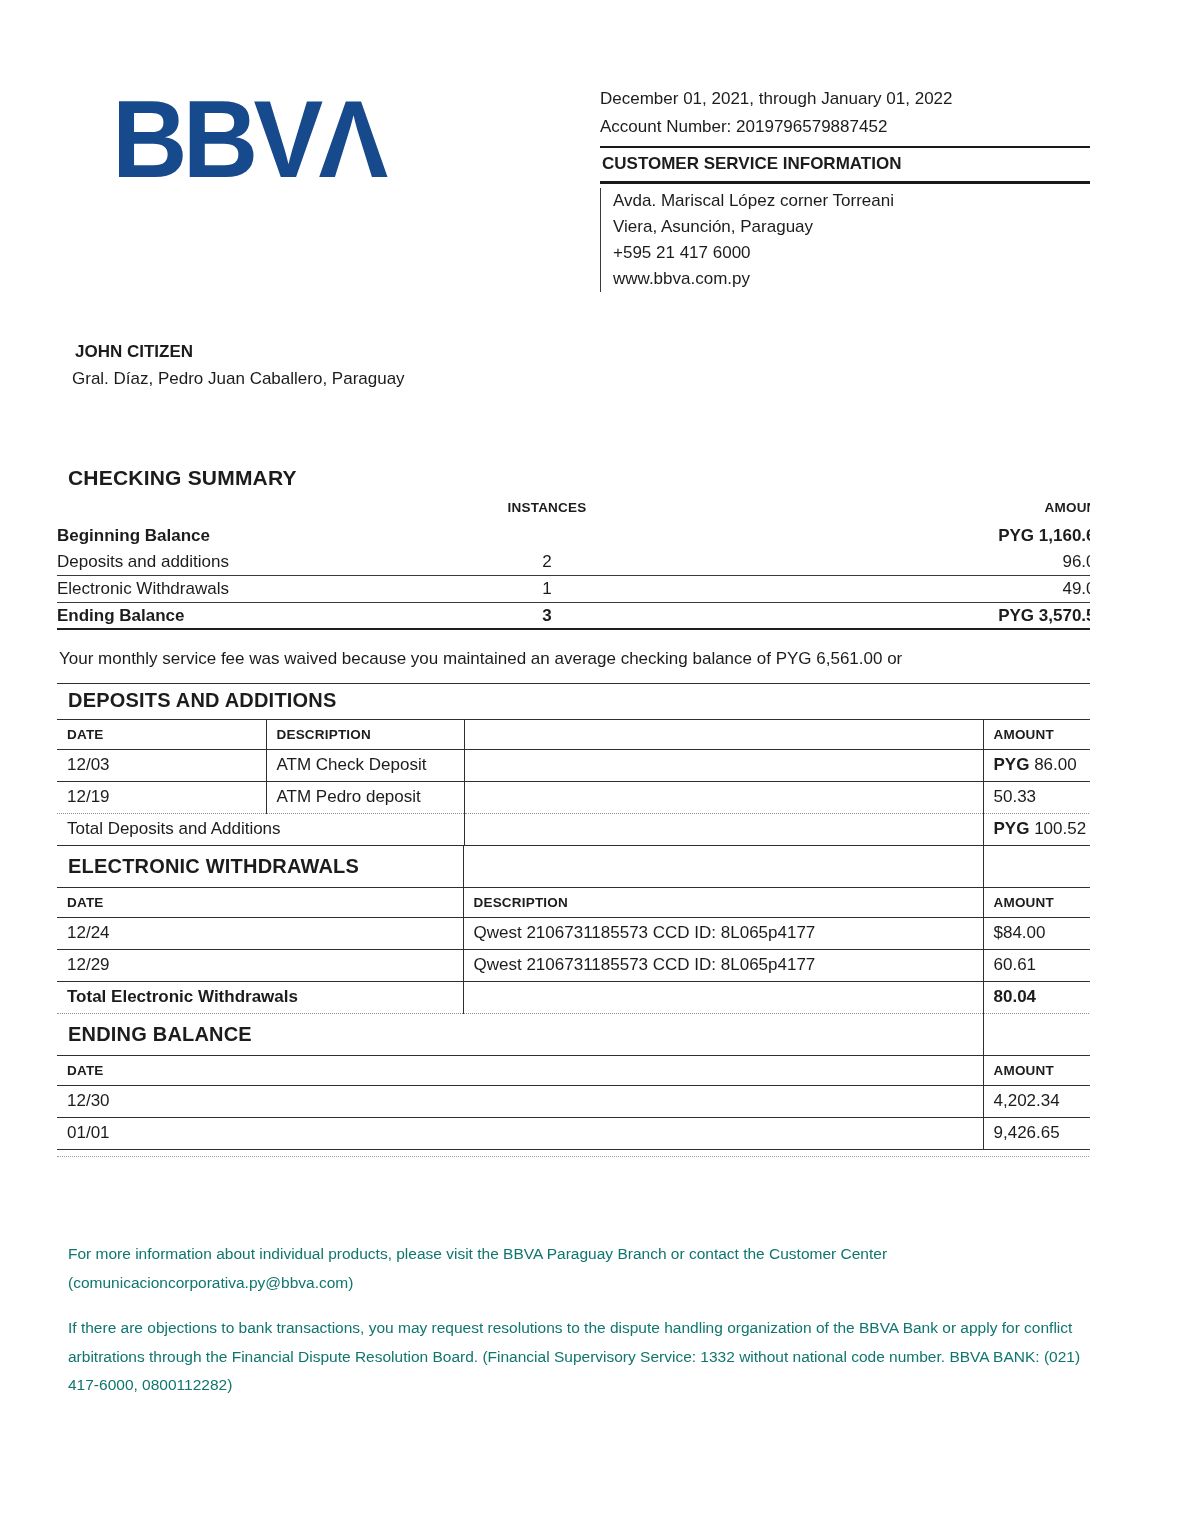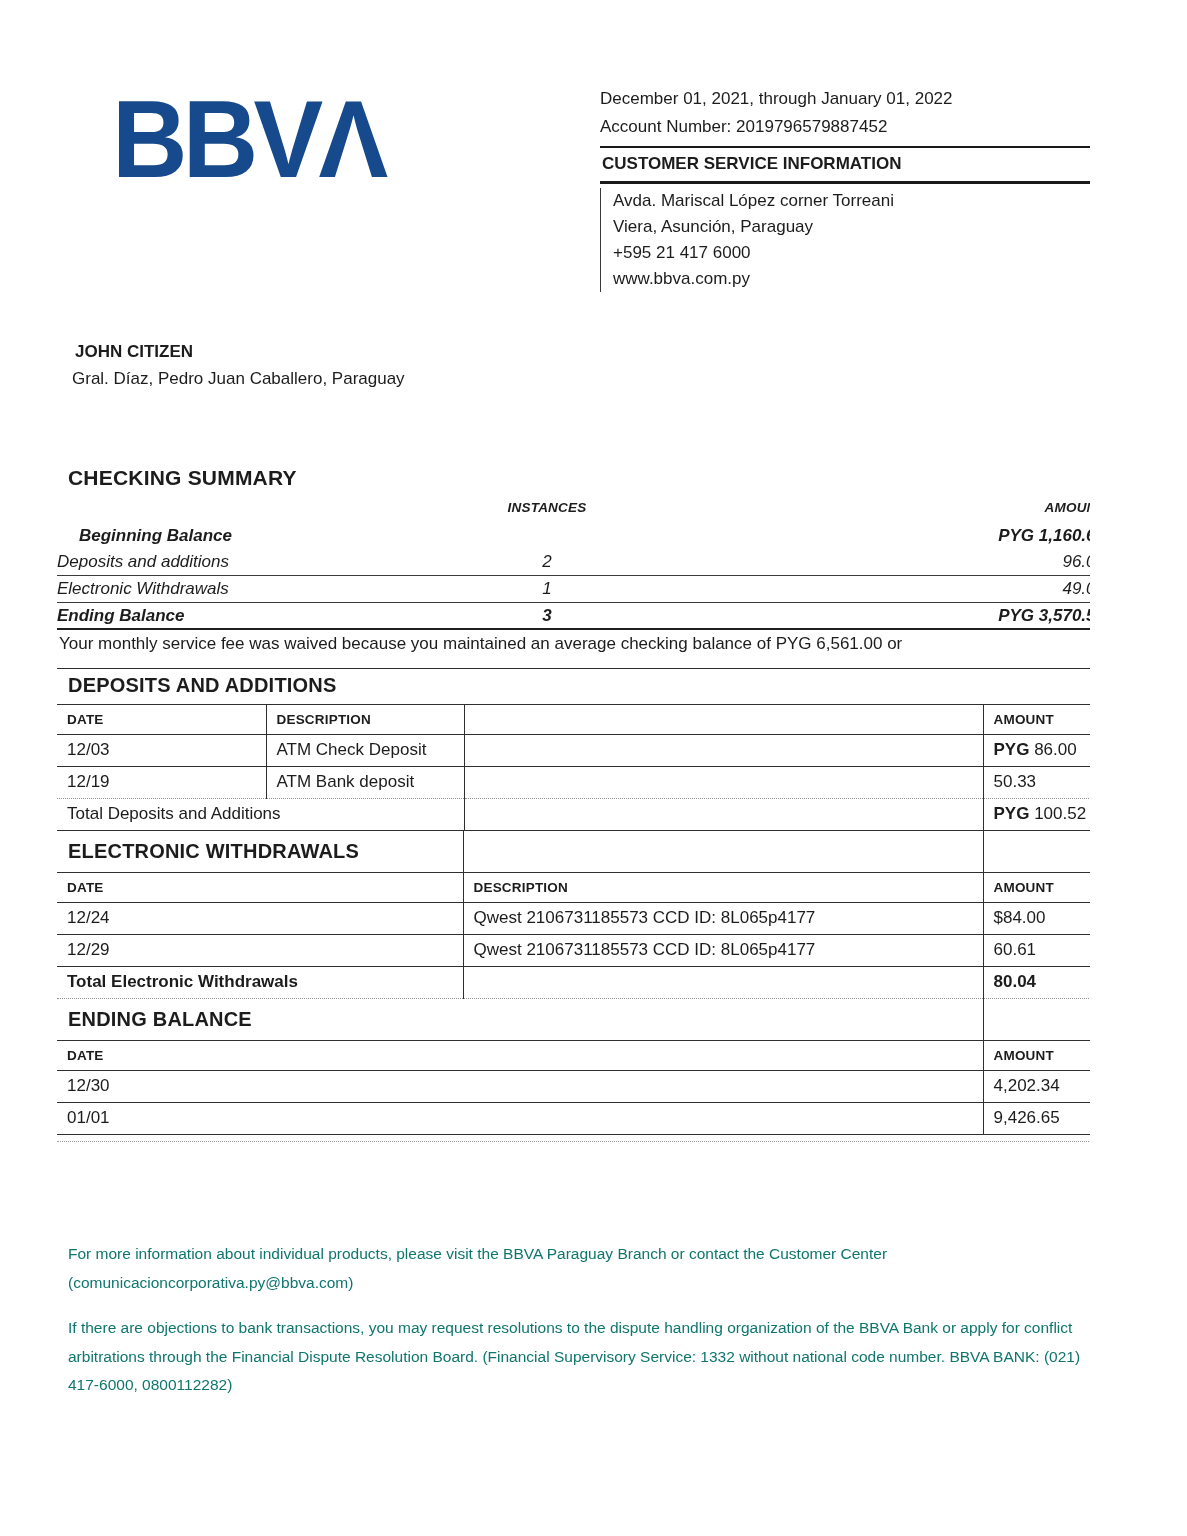--- a/index.html
+++ b/index.html
@@ -51,7 +51,7 @@
   .content { position: absolute; left: 57px; top: 466px; width: 1050px; }
 
   .summary-title { font-size: 21px; font-weight: bold; padding-left: 11px; letter-spacing: 0.2px; }
-  .sum-grid { display: grid; grid-template-columns: 400px 180px 1fr; align-items: center; font-style: italic; }
+  .sum-grid { display: grid; grid-template-columns: 400px 180px 1fr; align-items: center; }
   .sum-head { margin-top: 10px; font-size: 13.5px; font-weight: bold; letter-spacing: 0.2px; }
   .sum-row { font-size: 17px; height: 27px; }
   .sum-row.first { margin-top: 7px; margin-left: 22px; }

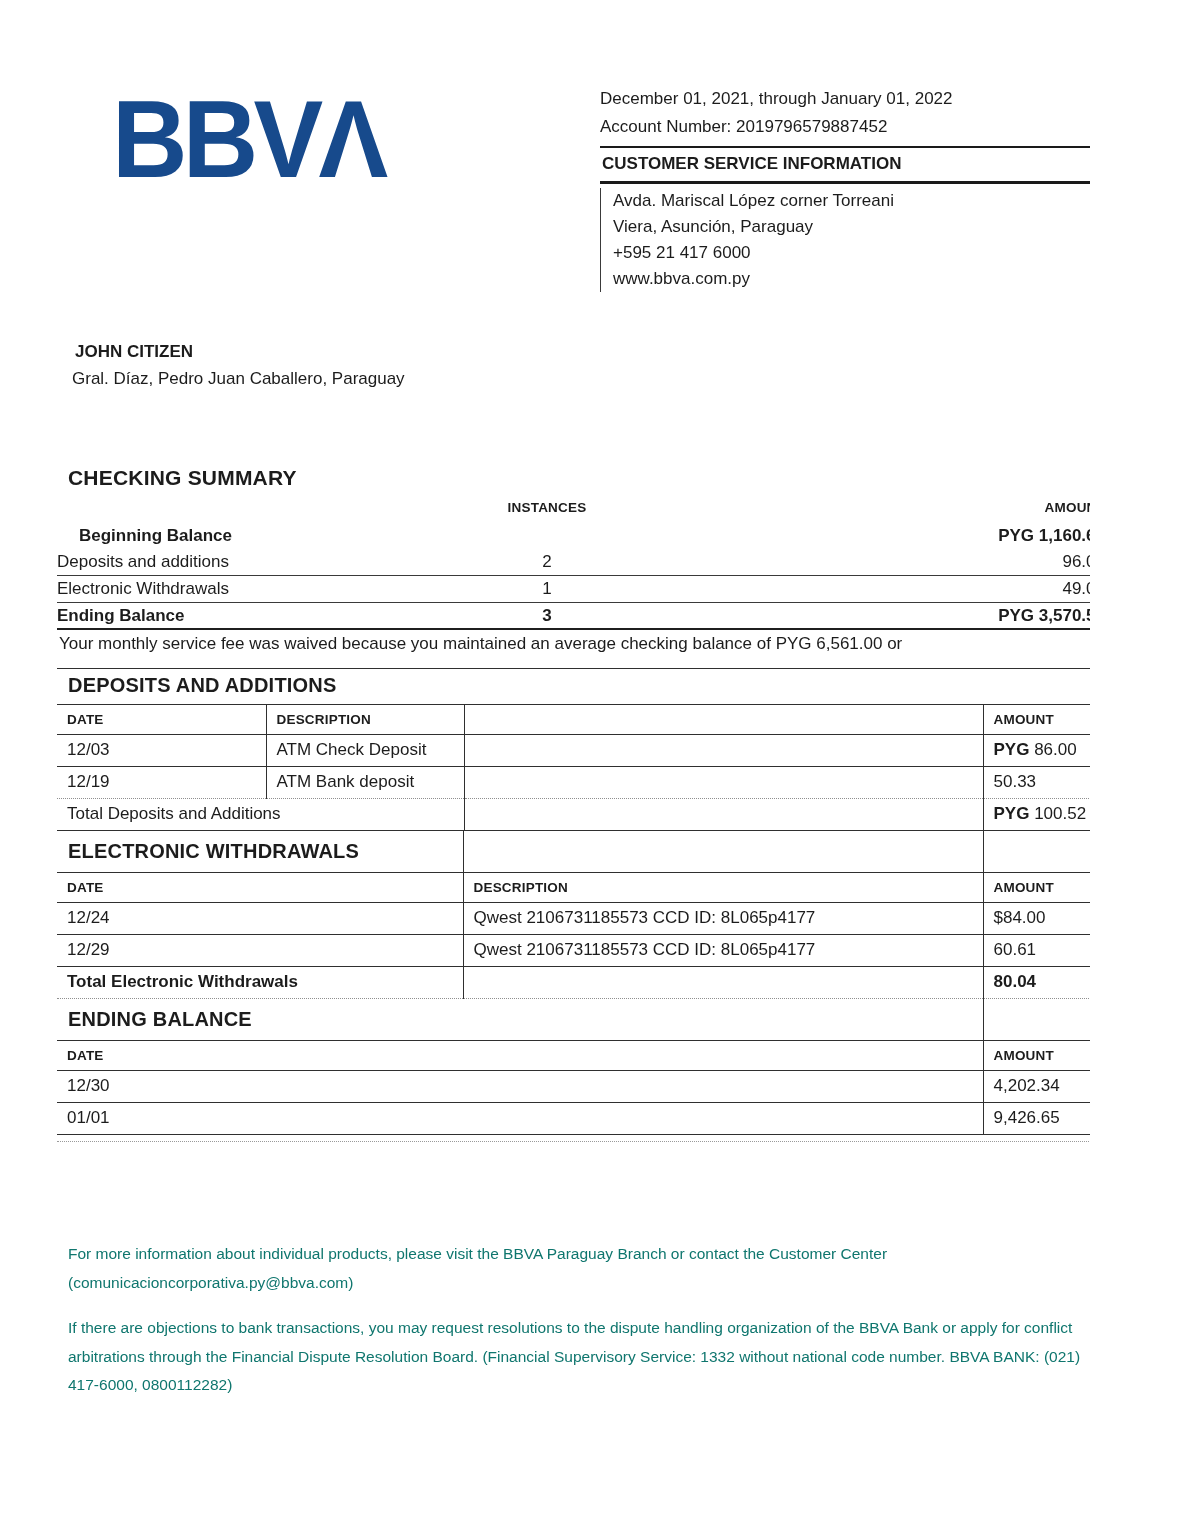--- a/index.html
+++ b/index.html
@@ -54,7 +54,7 @@
   .sum-grid { display: grid; grid-template-columns: 400px 180px 1fr; align-items: center; }
   .sum-head { margin-top: 10px; font-size: 13.5px; font-weight: bold; letter-spacing: 0.2px; }
   .sum-row { font-size: 17px; height: 27px; }
-  .sum-row.first { margin-top: 7px; margin-left: 22px; }
+  .sum-row.first { margin-top: 7px; }
   .c { text-align: center; }
   .r { text-align: right; padding-right: 2px; }
   .b { font-weight: bold; }

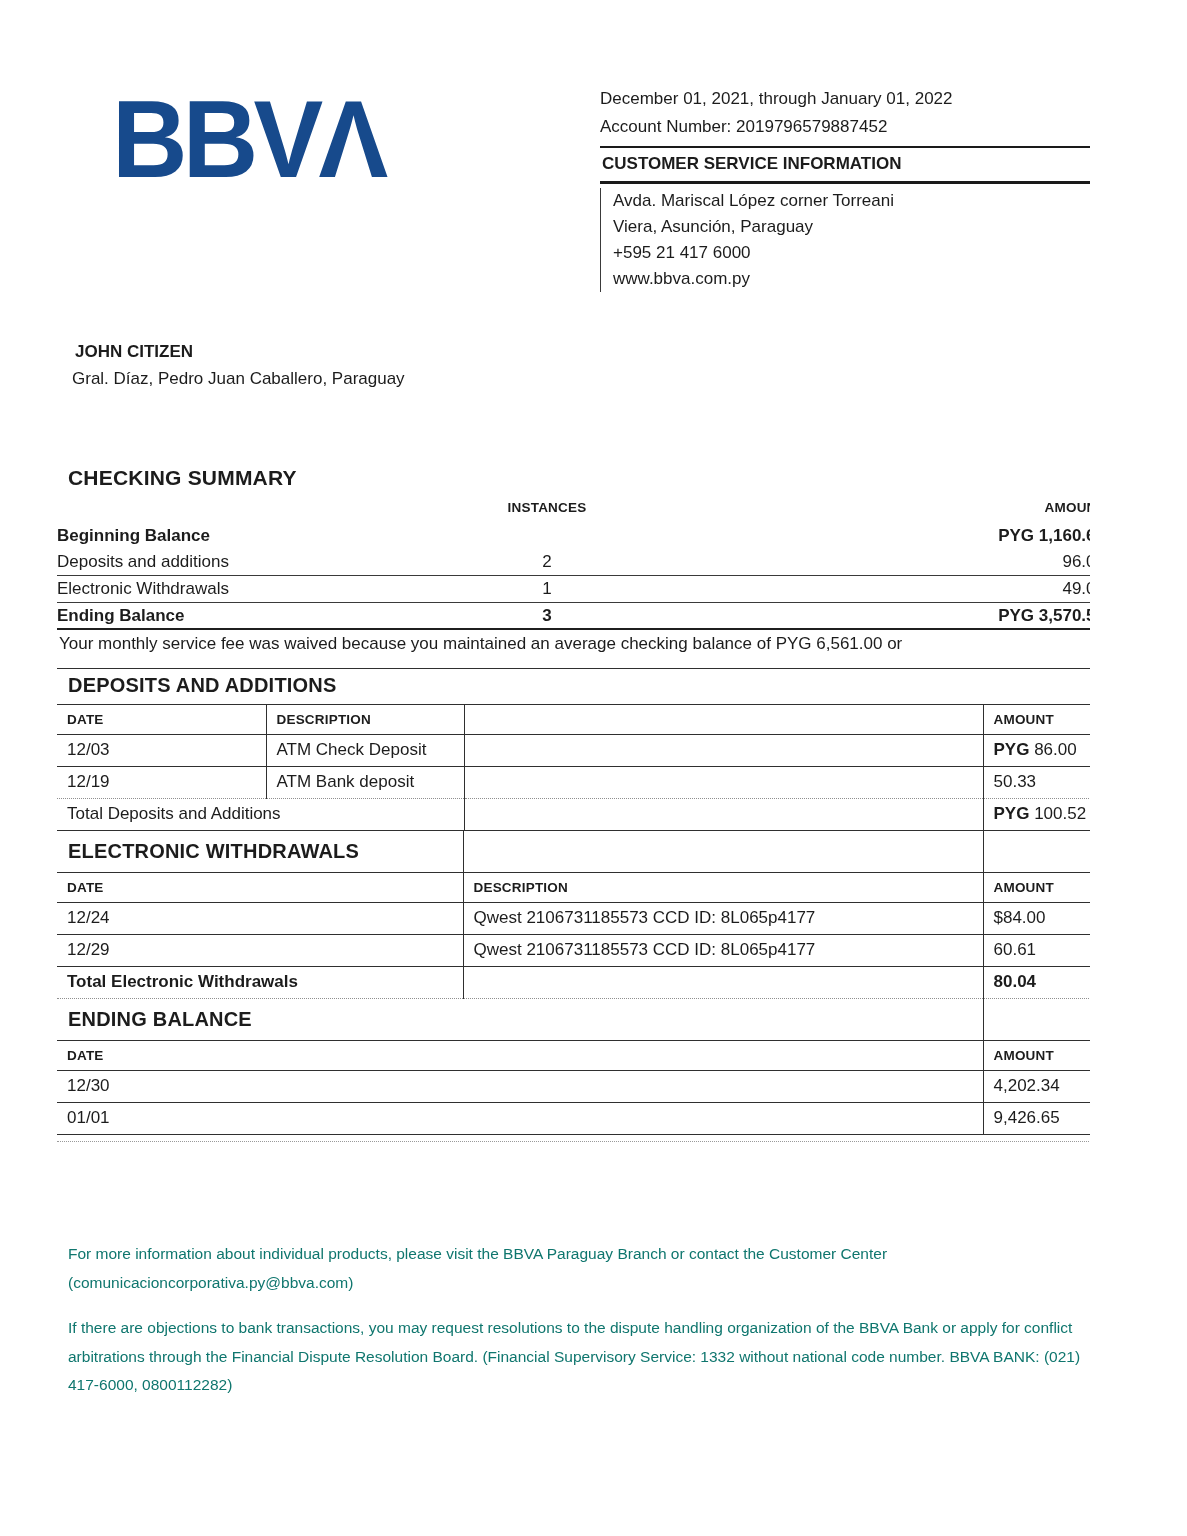--- a/index.html
+++ b/index.html
@@ -60,7 +60,7 @@
   .b { font-weight: bold; }
   .line-thin { border-bottom: 1px solid #3a3a3a; }
   .line-thick { border-bottom: 2px solid #1f1f1f; }
-  .note { font-size: 17px; line-height: 28.5px; margin-top: 0; padding-left: 2px; }
+  .note { font-size: 17px; line-height: 28.5px; margin-top: 15px; padding-left: 2px; }
 
   .deposits-head { margin-top: 9px; border-top: 1px solid #2f2f2f; }
   .section-title { font-size: 20px; font-weight: bold; padding: 5px 0 7px 11px; letter-spacing: 0.2px; }

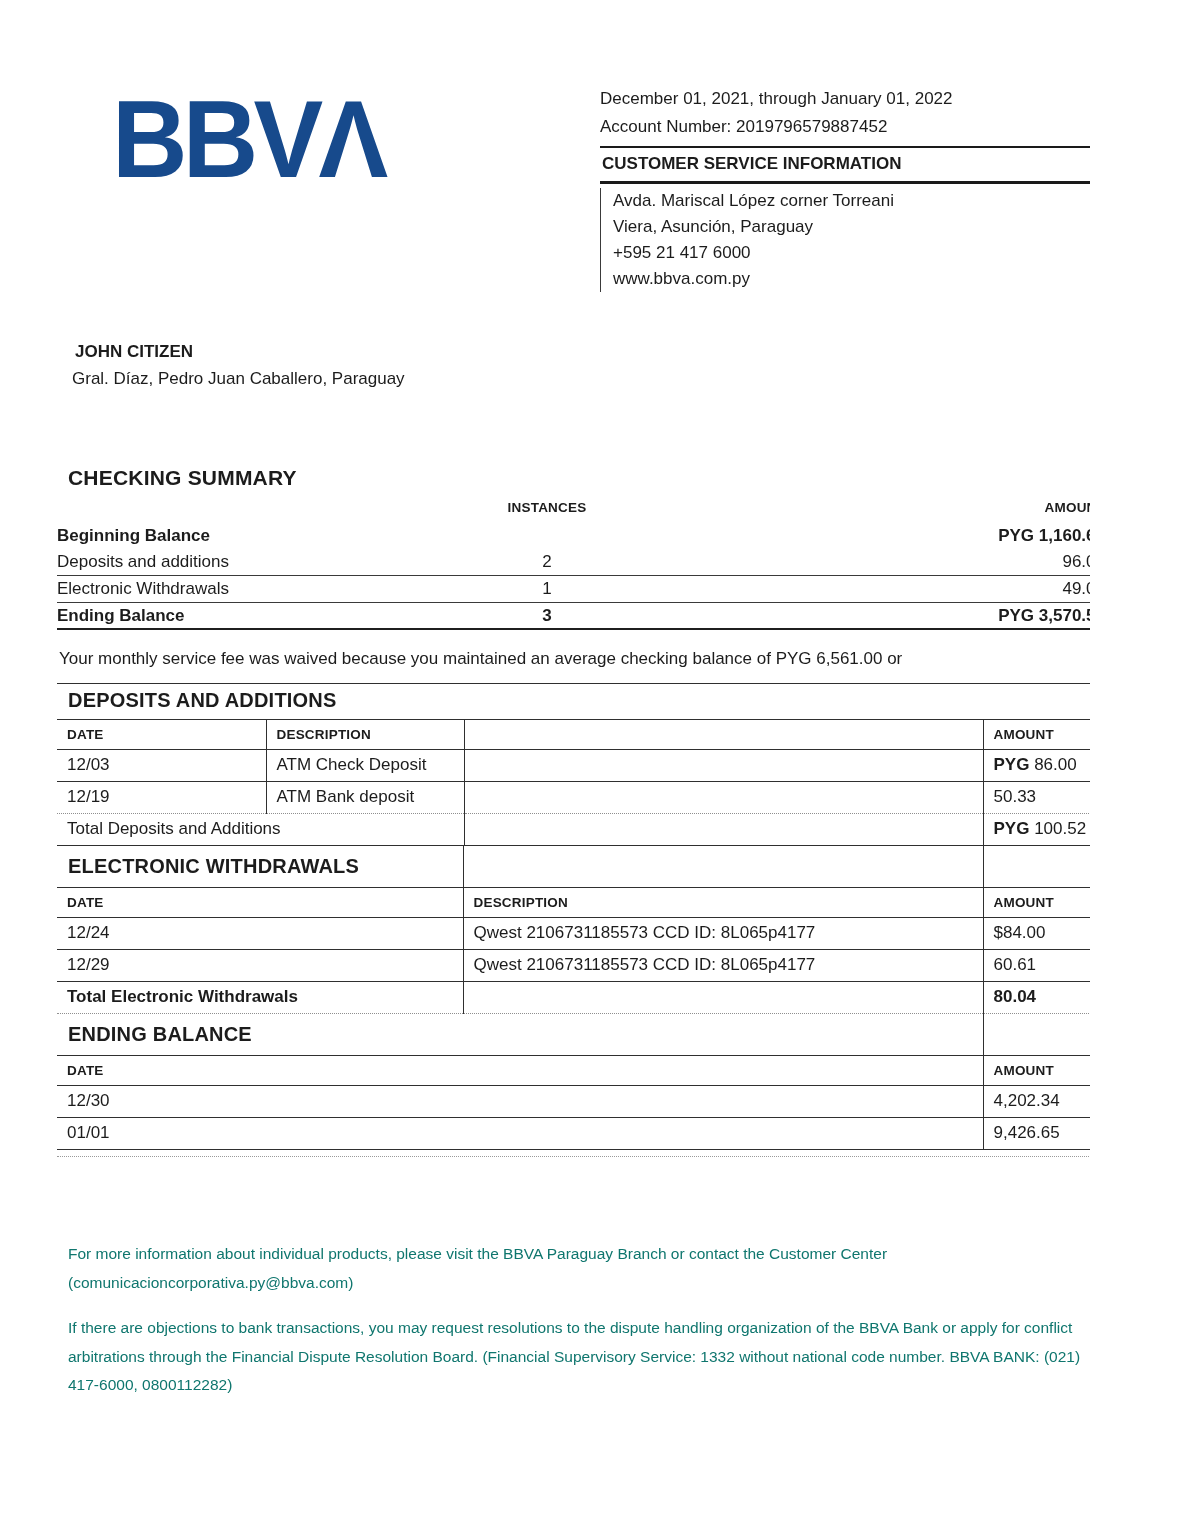--- a/index.html
+++ b/index.html
@@ -172,7 +172,7 @@
       </tr>
       <tr>
         <td class="bbd">12/19</td>
-        <td class="bbd bl">ATM Bank deposit</td>
+        <td class="bbd bl">ATM Pedro deposit</td>
         <td class="bbd bl"></td>
         <td class="bbd bl"><span class="b"></span><span>50.33</span></td>
       </tr>

